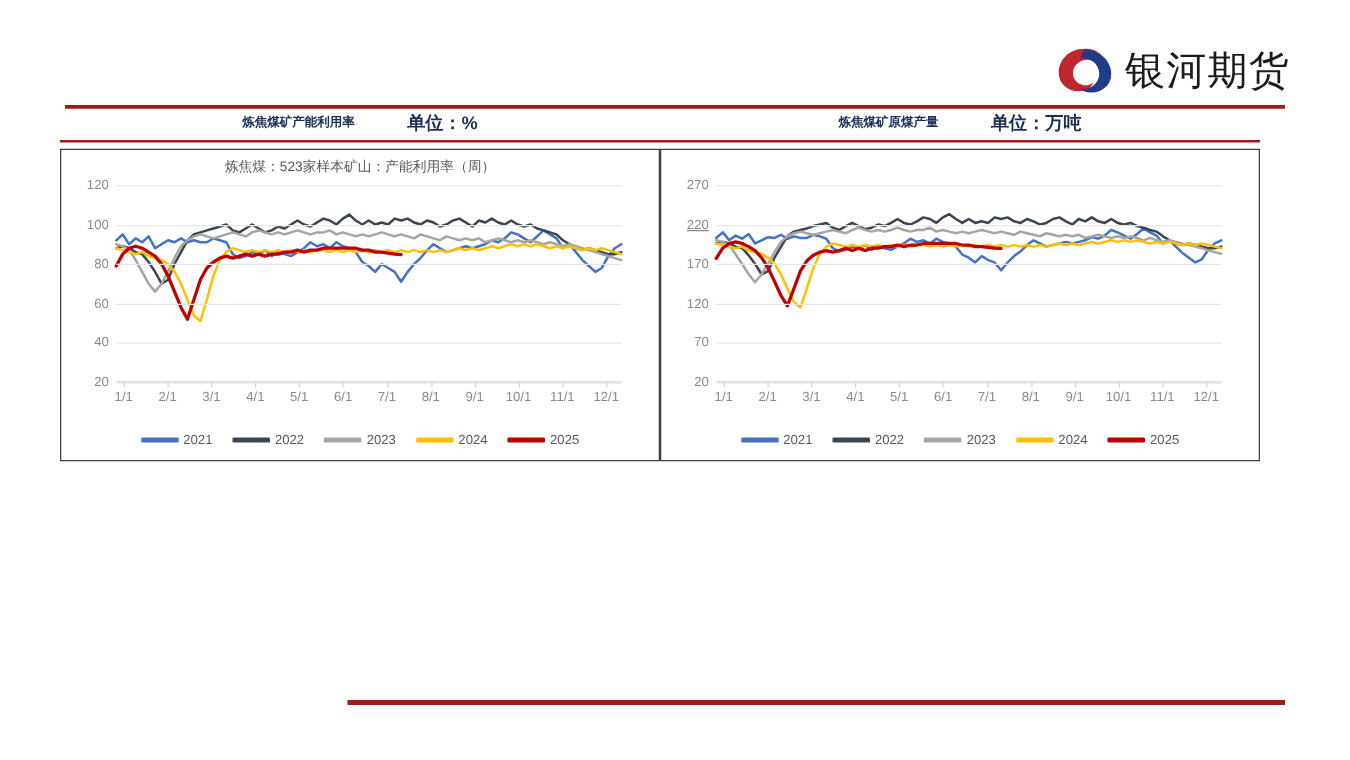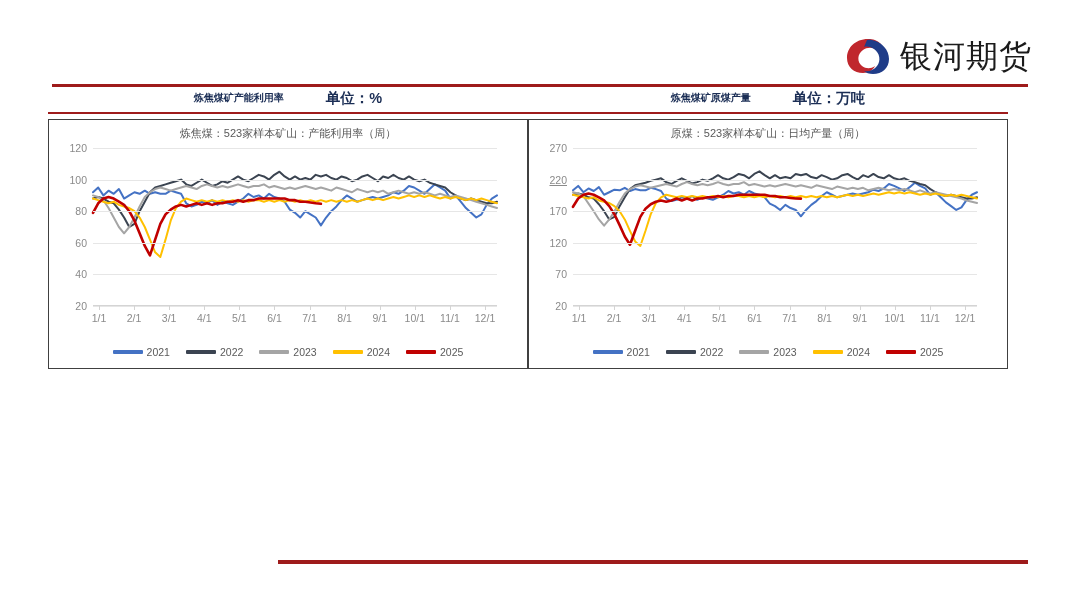--- a/index.html
+++ b/index.html
@@ -213,7 +213,6 @@
         <span class="ph-unit">单位：万吨</span>
       </div>
       <div class="chart-box">
-        <div class="chart-sub">原煤：523家样本矿山：日均产量（周）</div>
         <div class="plot" id="plot-1">
           <svg class="series-svg" id="svg-1" viewBox="0 0 404 158" preserveAspectRatio="none">
               <polyline points="0.00,42.34 5.18,37.92 10.36,44.24 15.54,40.45 20.72,42.98 25.90,39.18 31.08,46.77 36.26,44.24 41.44,41.71 46.62,42.34 51.79,39.82 56.97,42.98 62.15,41.08 67.33,42.34 72.51,42.34 77.69,39.82 82.87,41.08 88.05,42.98 93.23,50.56 98.41,53.09 103.59,51.82 108.77,49.30 113.95,50.56 119.13,48.03 124.31,51.82 129.49,49.30 134.67,50.56 139.85,51.82 145.03,49.30 150.21,46.77 155.38,42.98 160.56,45.50 165.74,44.24 170.92,46.77 176.10,42.98 181.28,45.50 186.46,46.77 191.64,49.30 196.82,55.62 202.00,58.14 207.18,61.94 212.36,56.88 217.54,60.04 222.72,61.94 227.90,68.26 233.08,61.94 238.26,56.88 243.44,53.09 248.62,48.03 253.79,44.24 258.97,46.77 264.15,49.30 269.33,48.03 274.51,46.77 279.69,45.50 284.87,46.77 290.05,45.50 295.23,44.24 300.41,41.71 305.59,42.98 310.77,40.45 315.95,36.02 321.13,37.92 326.31,40.45 331.49,42.98 336.67,39.18 341.85,34.76 347.03,37.92 352.21,40.45 357.38,46.77 362.56,44.24 367.74,49.30 372.92,54.35 378.10,58.14 383.28,61.94 388.46,59.41 393.64,51.82 398.82,46.77 404.00,44.24" fill="none" stroke="#4472C4" stroke-width="2" stroke-linejoin="round" stroke-linecap="round"></polyline>

